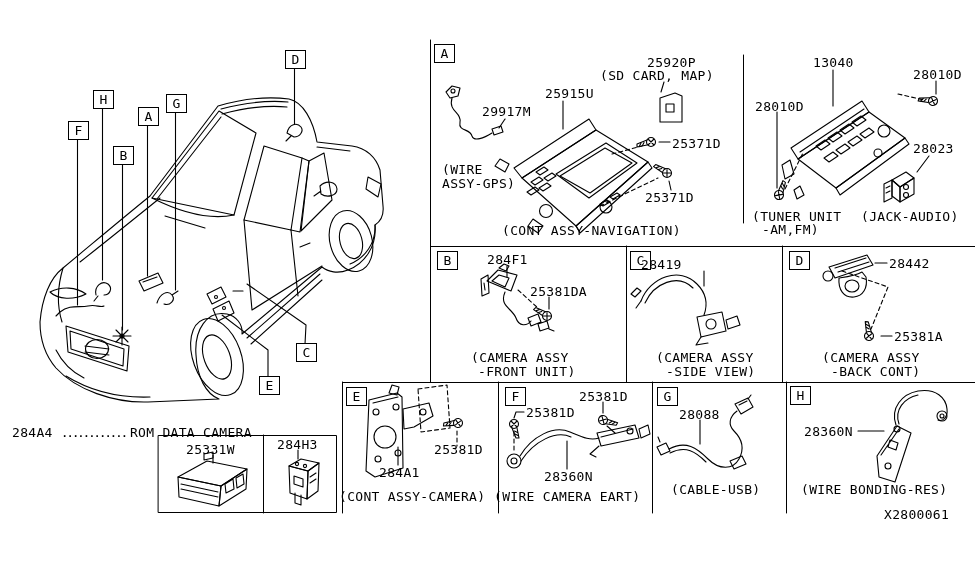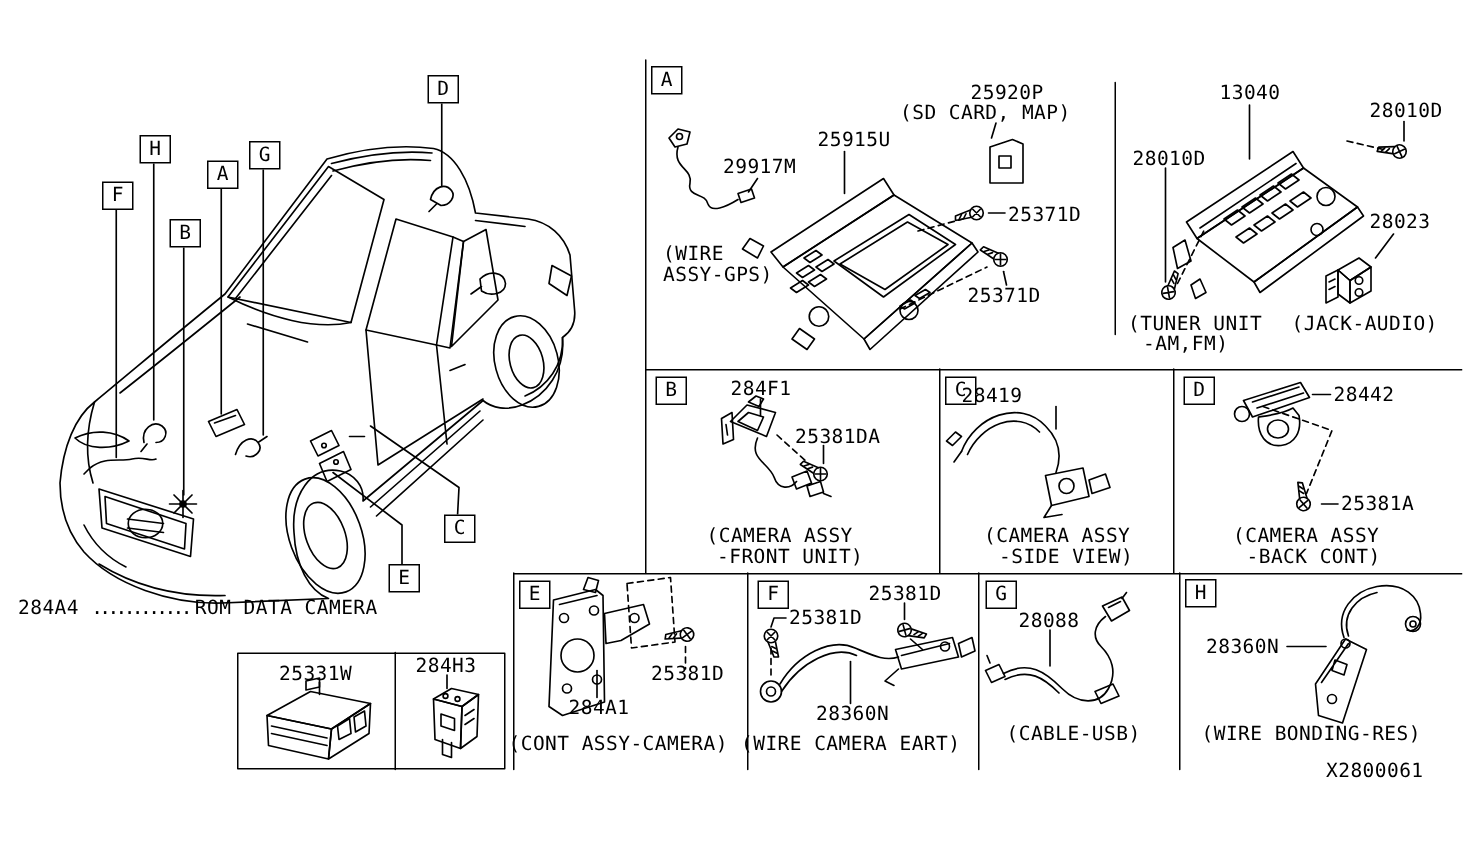--- a/index.html
+++ b/index.html
@@ -337,6 +337,7 @@
   <div class="lbl" style="left:645px;top:191px">25371D</div>
   <div class="lbl" style="left:442px;top:163px">(WIRE</div>
   <div class="lbl" style="left:442px;top:177px">ASSY-GPS)</div>
+  <div class="lbl" style="left:502px;top:224px">(CONT ASSY-NAVIGATION)</div>
 
   <div class="lbl" style="left:813px;top:56px">13040</div>
   <div class="lbl" style="left:913px;top:68px">28010D</div>

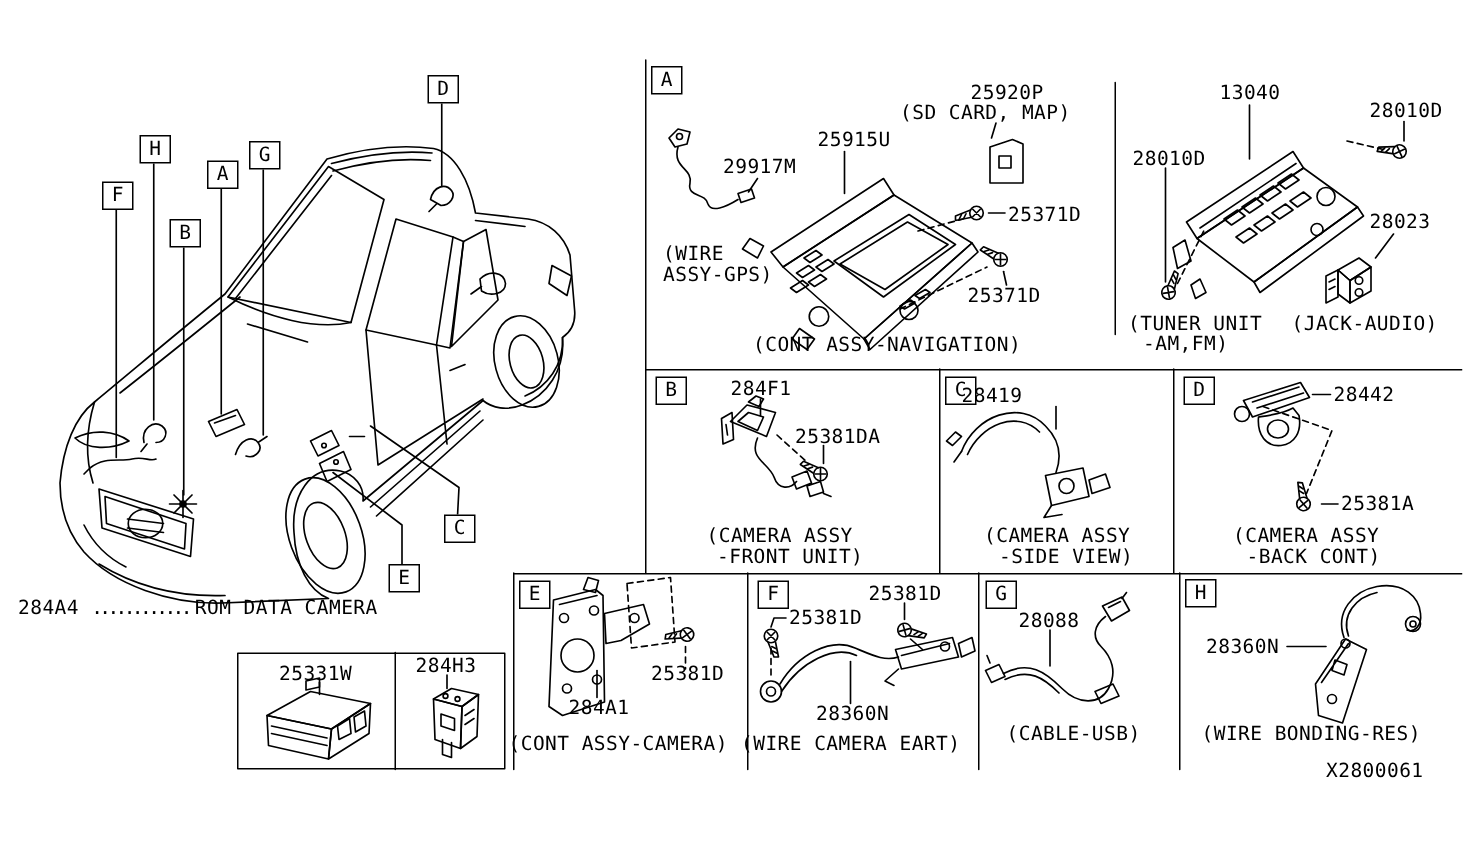--- a/index.html
+++ b/index.html
@@ -380,7 +380,7 @@
   <div class="lbl" style="left:186px;top:443px">25331W</div>
   <div class="lbl" style="left:277px;top:438px">284H3</div>
 
-  <div class="lbl" style="left:12px;top:399px"><span>284A4</span> <span class="dots">............</span><span>ROM DATA CAMERA</span></div>
+  <div class="lbl" style="left:12px;top:426px"><span>284A4</span> <span class="dots">............</span><span>ROM DATA CAMERA</span></div>
 
 </div>
 

